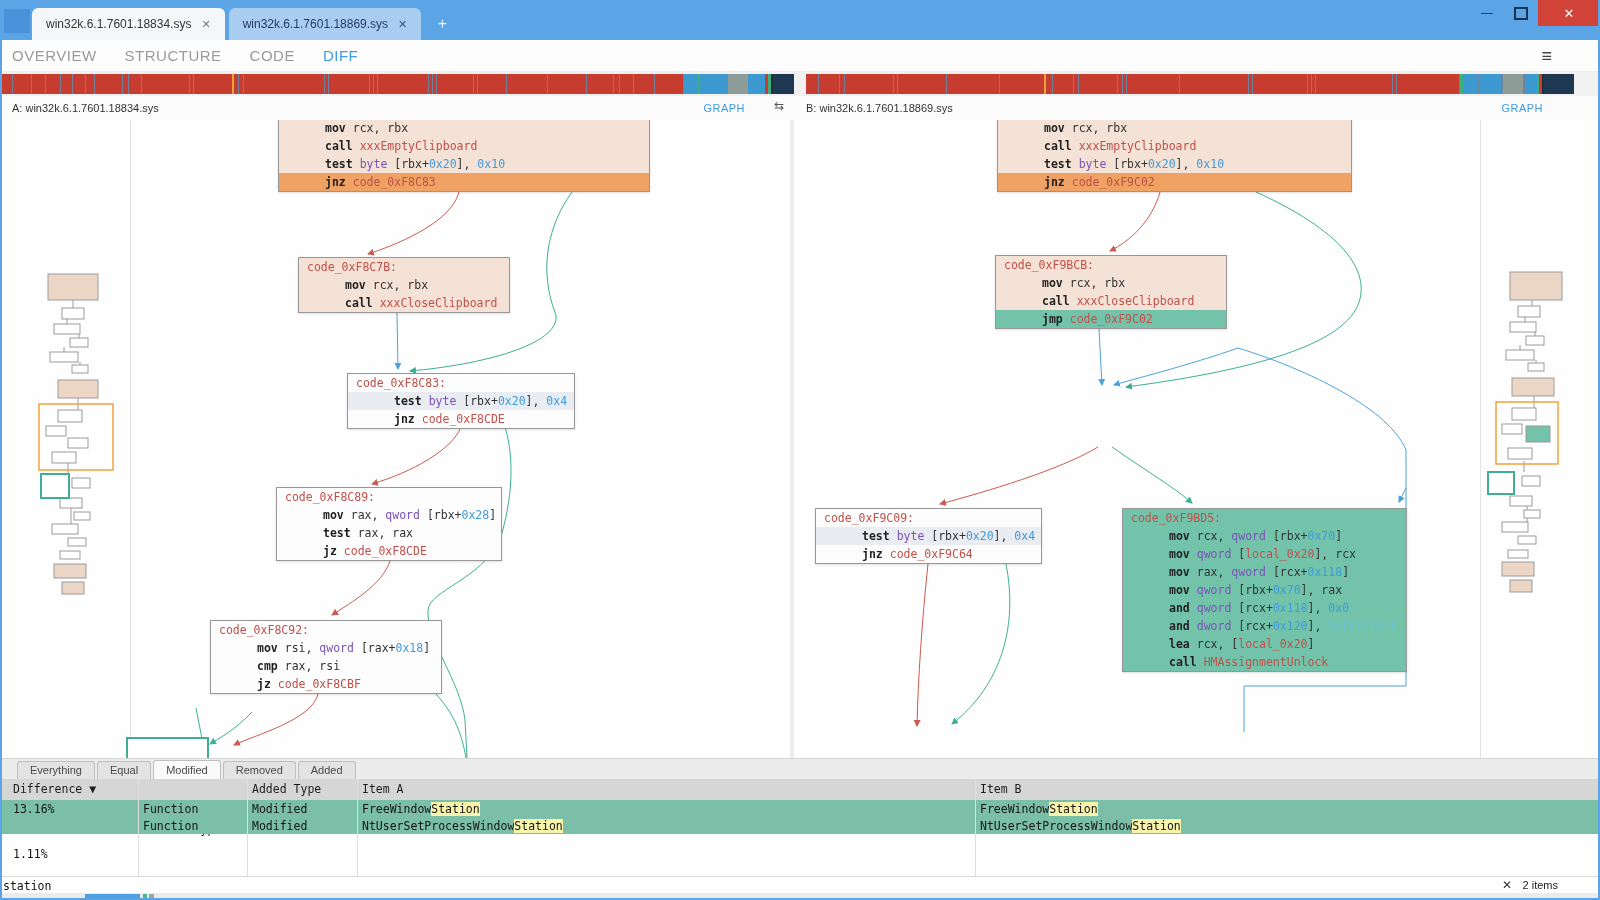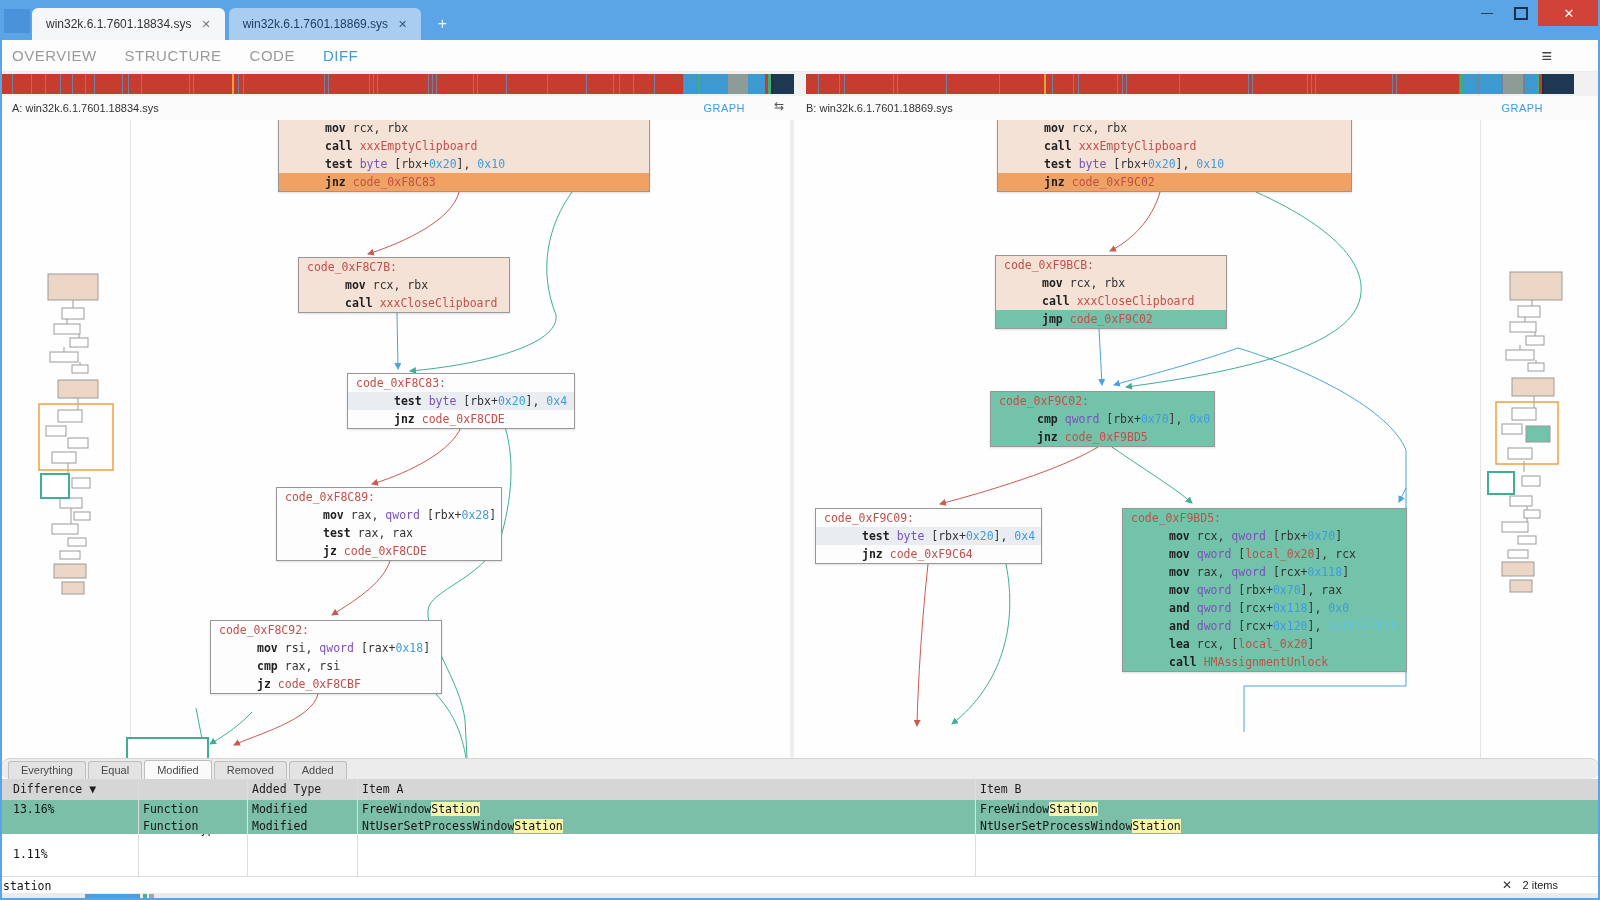--- a/index.html
+++ b/index.html
@@ -467,11 +467,6 @@
           <div class="blk-line"><span class="tk-m">call</span><span class="tk-f"> xxxCloseClipboard</span></div>
           <div class="blk-line row-teal"><span class="tk-m">jmp</span><span class="tk-f"> code_0xF9C02</span></div>
         </div>
-        <div class="blk teal" style="left: 196px; top: 271px; width: 223px;">
-          <div class="blk-label">code_0xF9C02:</div>
-          <div class="blk-line"><span class="tk-m">cmp</span><span class="tk-k"> qword</span><span class="tk-r"> [rbx+</span><span class="tk-n">0x70</span><span class="tk-r">], </span><span class="tk-n">0x0</span></div>
-          <div class="blk-line"><span class="tk-m">jnz</span><span class="tk-f"> code_0xF9BD5</span></div>
-        </div>
         <div class="blk white" style="left: 21px; top: 388px; width: 225px;">
           <div class="blk-label">code_0xF9C09:</div>
           <div class="blk-line row-gray"><span class="tk-m">test</span><span class="tk-k"> byte</span><span class="tk-r"> [rbx+</span><span class="tk-n">0x20</span><span class="tk-r">], </span><span class="tk-n">0x4</span></div>

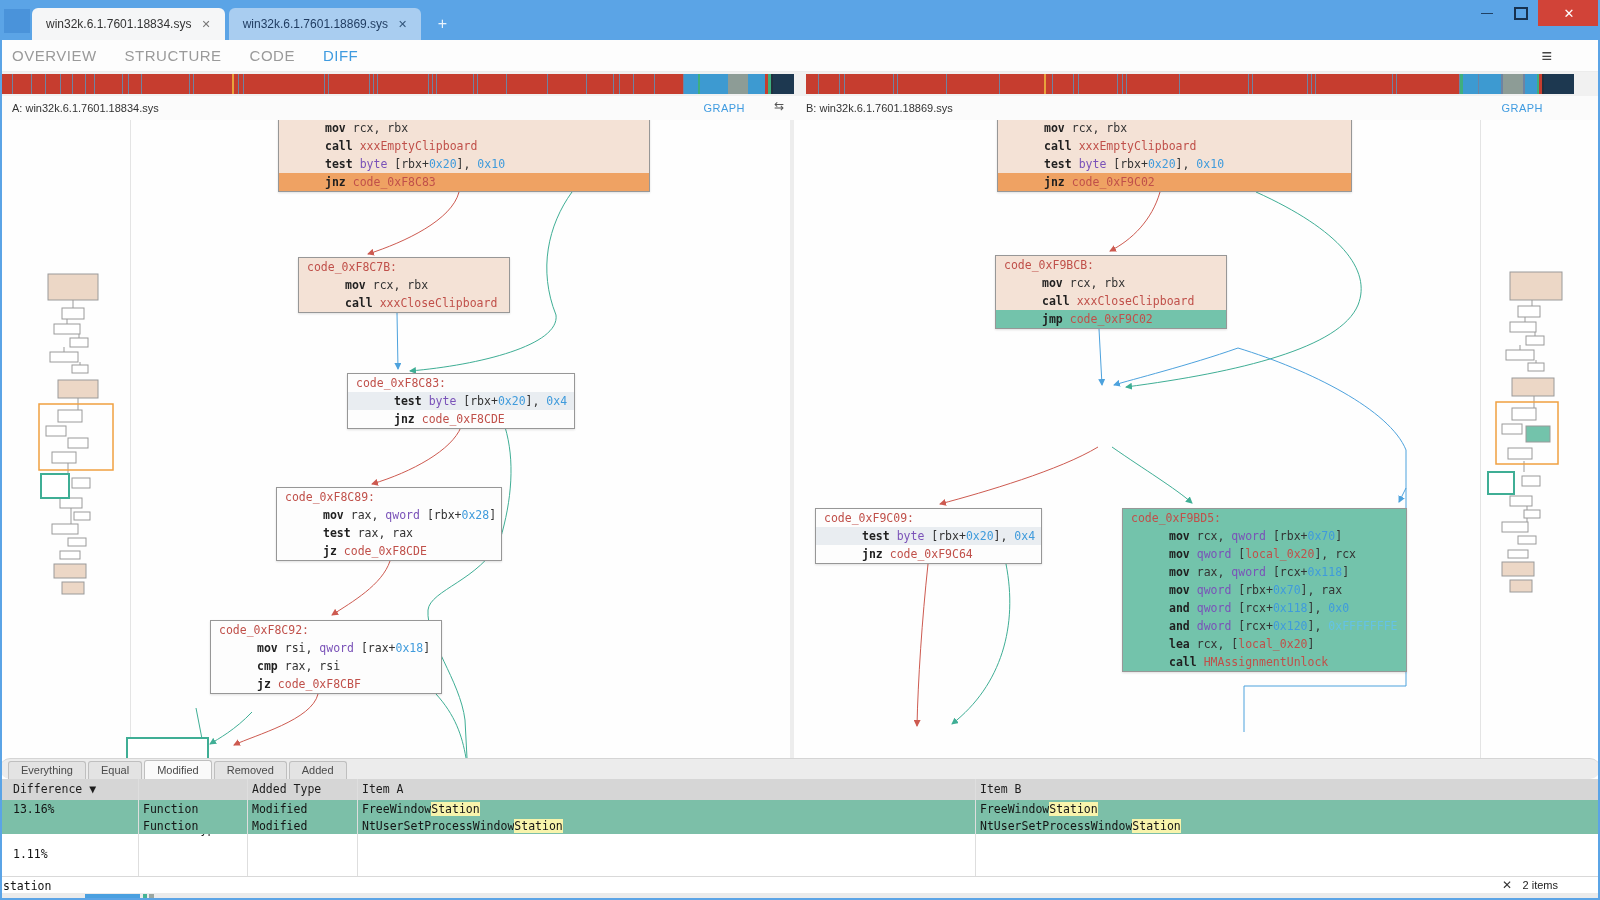--- a/index.html
+++ b/index.html
@@ -86,7 +86,7 @@
   
   .bottom{position:absolute;left:0;top:758px;width:1600px;height:142px;background:#fff;}
   .tabbar{position:absolute;left:0;top:0;width:1600px;height:21px;background:#ececec;
-        border-top:1px solid #d5d5d5;display:flex;align-items:flex-end;padding-left:8px;box-sizing:border-box;border-radius:10px;}
+        border-top:1px solid #d5d5d5;display:flex;align-items:flex-end;padding-left:17px;box-sizing:border-box;}
   .ftab{height:17px;line-height:17px;padding:0 12px;font-size:11px;color:#4a4a4a;
         background:#e3e3e3;border:1px solid #bfbfbf;border-bottom:none;
         border-radius:3px 3px 0 0;margin-right:2px;}

